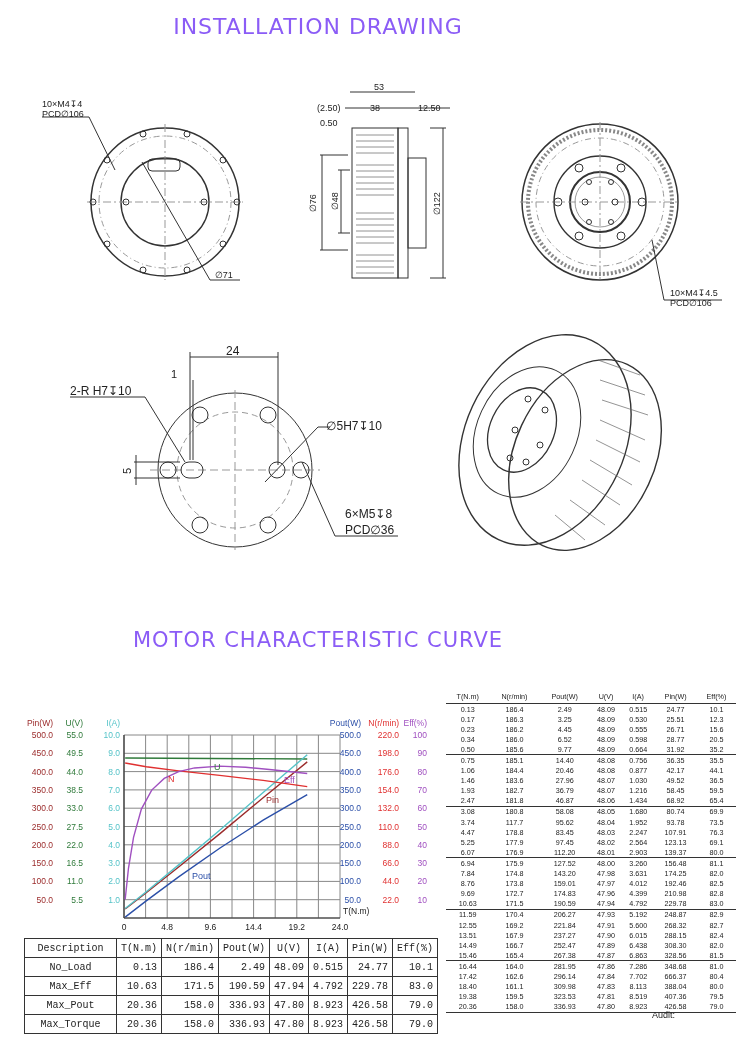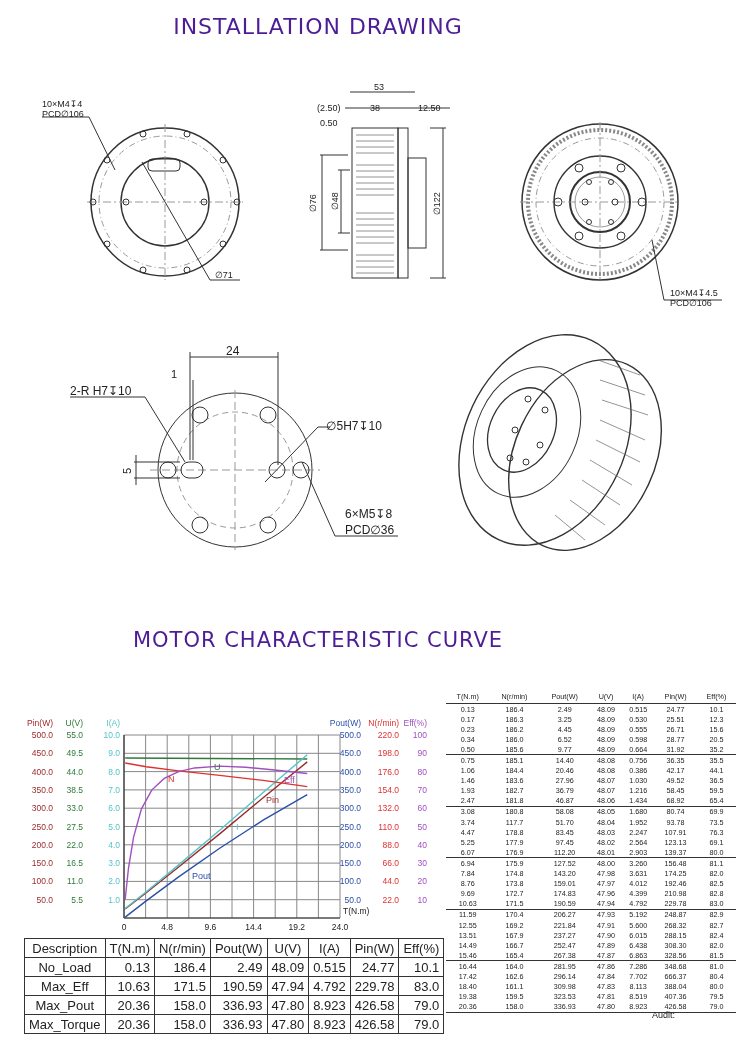--- a/index.html
+++ b/index.html
@@ -4,7 +4,7 @@
 <style>
   html,body{margin:0;padding:0;background:#fff;}
   body{width:750px;height:1061px;position:relative;overflow:hidden;font-family:"Liberation Sans",sans-serif;color:#222;}
-  .title{position:absolute;left:0;width:636px;text-align:center;color:#4c1d95;font-family:"DejaVu Sans",sans-serif;letter-spacing:1px;}
+  .title{position:absolute;left:0;width:636px;text-align:center;color:#8b5cf6;font-family:"DejaVu Sans",sans-serif;letter-spacing:1px;}
   #t1{top:14px;font-size:22px;}
   #t2{top:628px;font-size:21px;}
   svg{position:absolute;left:0;top:0;}

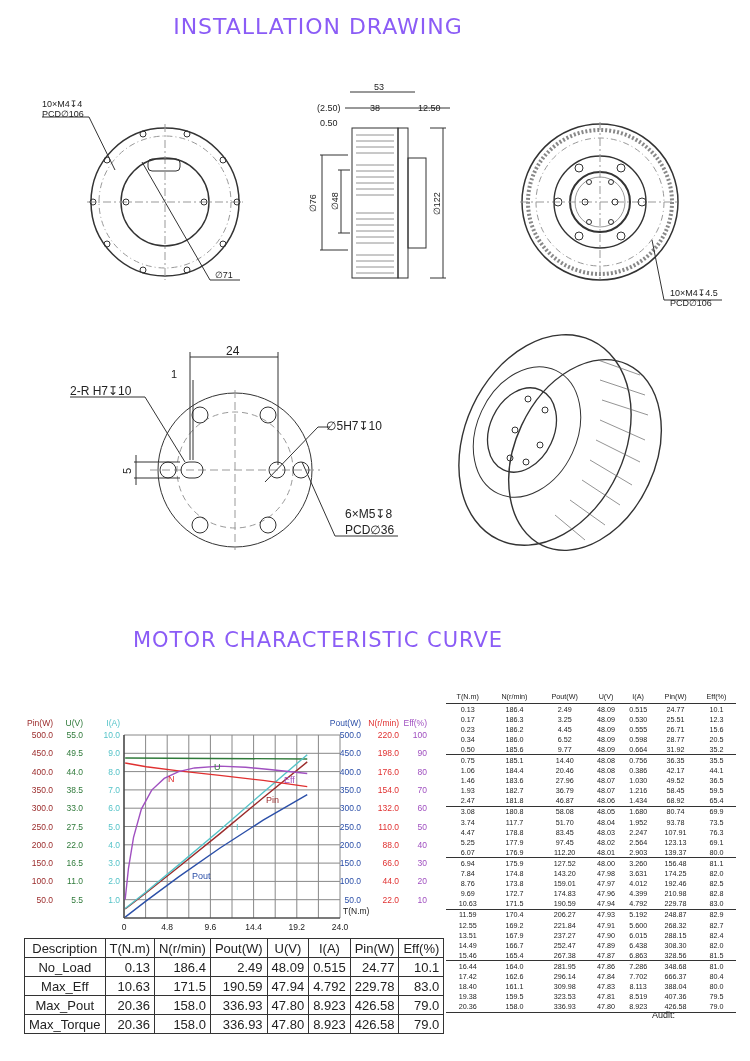--- a/index.html
+++ b/index.html
@@ -433,7 +433,7 @@
         <td>184.4</td>
         <td>20.46</td>
         <td>48.08</td>
-        <td>0.386</td>
+        <td>0.877</td>
         <td>42.17</td>
         <td>44.1</td>
       </tr>

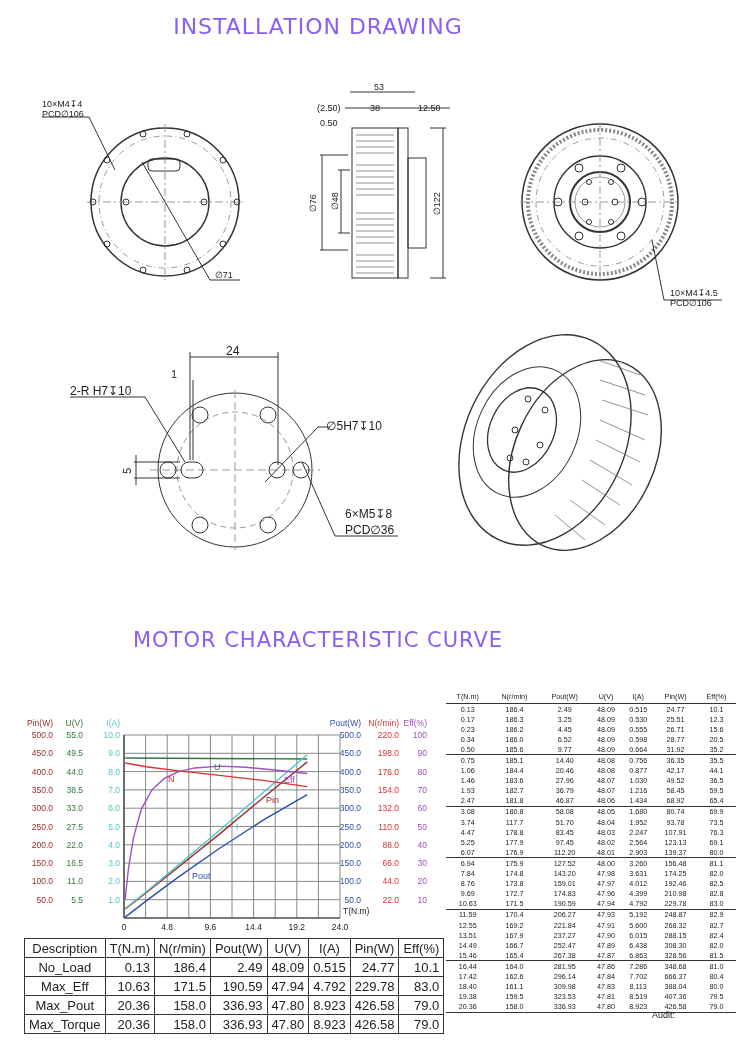--- a/index.html
+++ b/index.html
@@ -476,7 +476,7 @@
       <tr>
         <td>3.74</td>
         <td>117.7</td>
-        <td>51.70</td>
+        <td>95.62</td>
         <td>48.04</td>
         <td>1.952</td>
         <td>93.78</td>

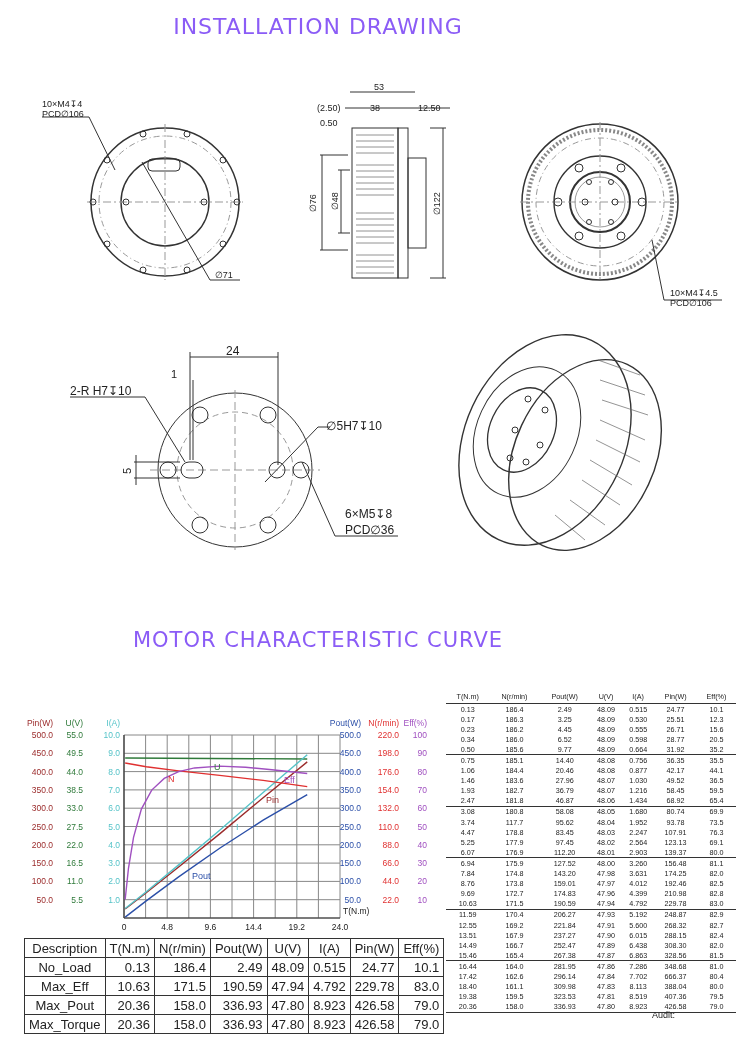--- a/index.html
+++ b/index.html
@@ -9,7 +9,7 @@
   #t2{top:628px;font-size:21px;}
   svg{position:absolute;left:0;top:0;}
   table{border-collapse:collapse;position:absolute;font-family:"Liberation Sans",sans-serif;}
-  #summary{left:24px;top:938px;width:414px;font-size:13px;}
+  #summary{left:24px;top:938px;width:414px;font-size:10px;font-family:Liberation Mono, monospace;}
   #summary th,#summary td{border:1px solid #333;height:18px;padding:0 4px;font-weight:normal;}
   #summary td.num{text-align:right;}
   #summary td.desc,#summary th.desc{text-align:center;width:130px;}

